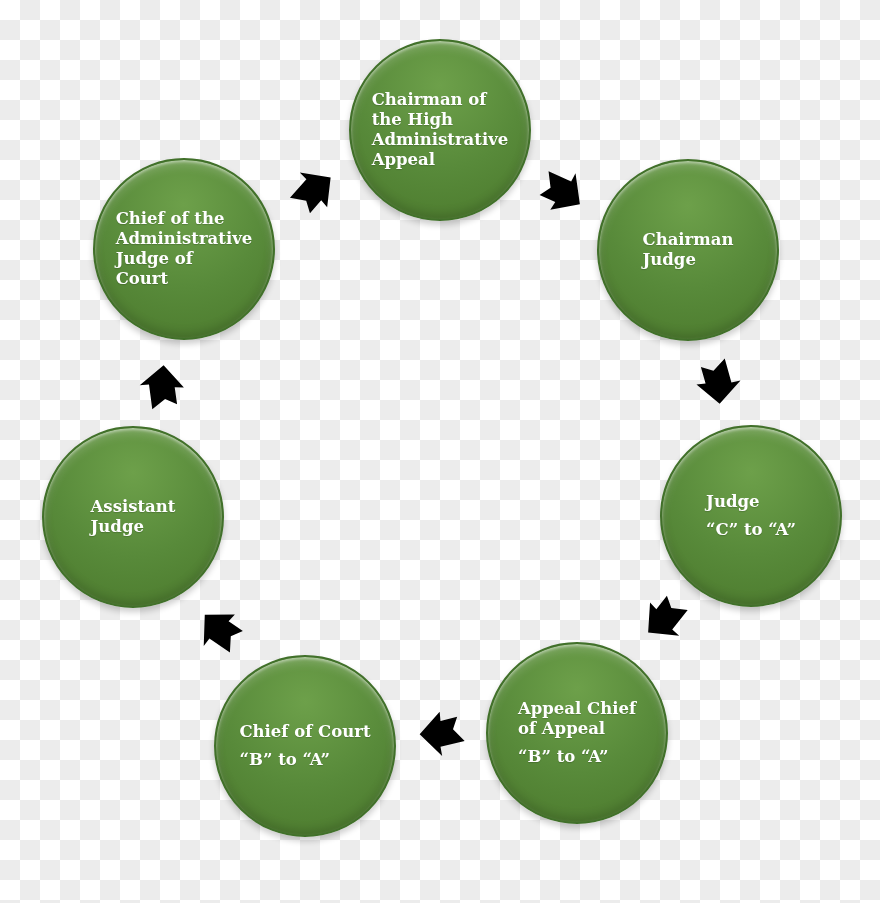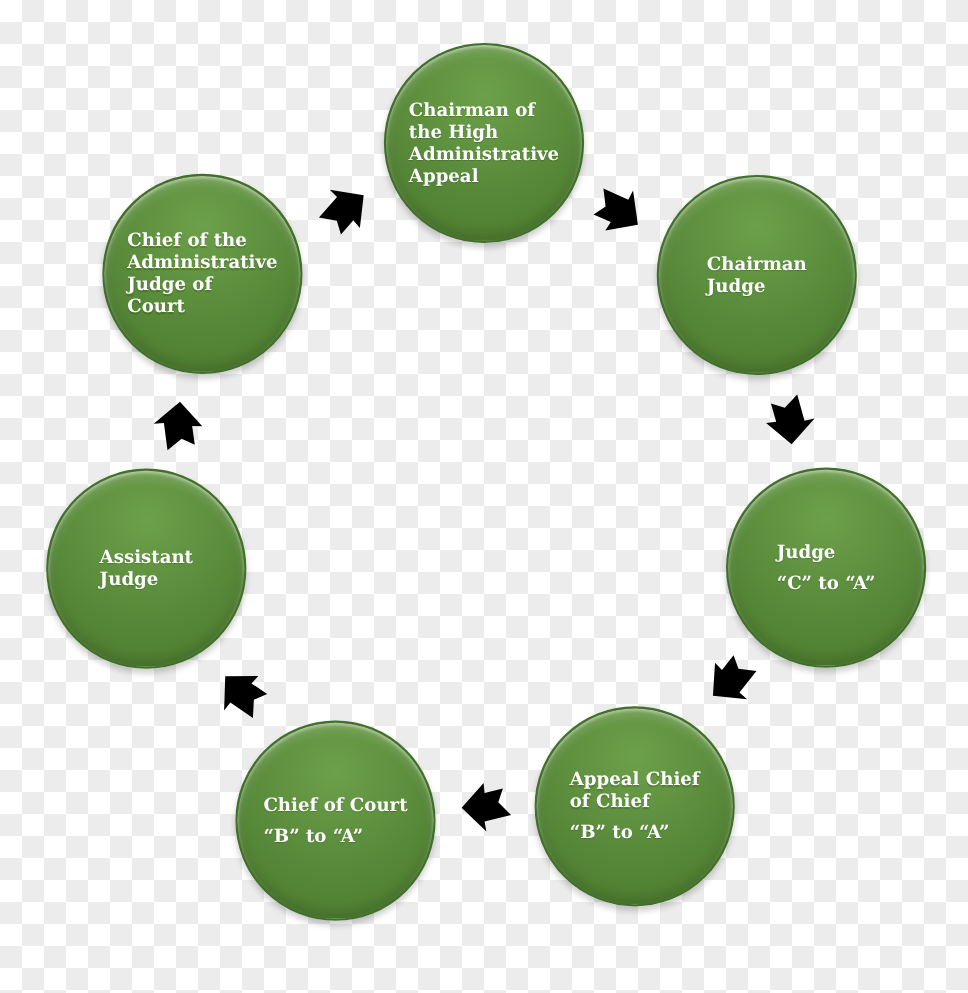--- a/index.html
+++ b/index.html
@@ -84,7 +84,7 @@
   <div class="node" style="left:486px;top:642px">
     <div class="label">
       <span class="ln">Appeal Chief</span>
-      <span class="ln">of Chief</span>
+      <span class="ln">of Appeal</span>
       <span class="ln grade">“B” to “A”</span>
     </div>
   </div>

